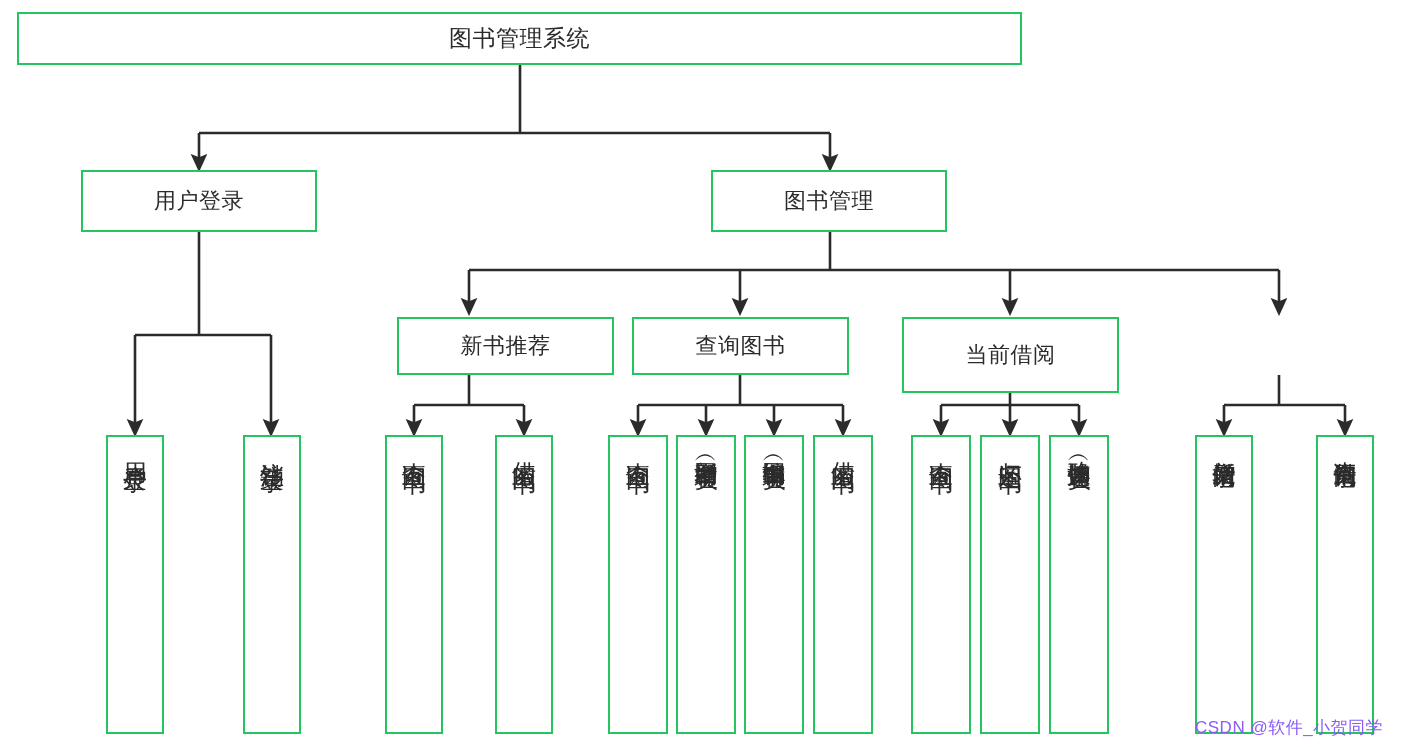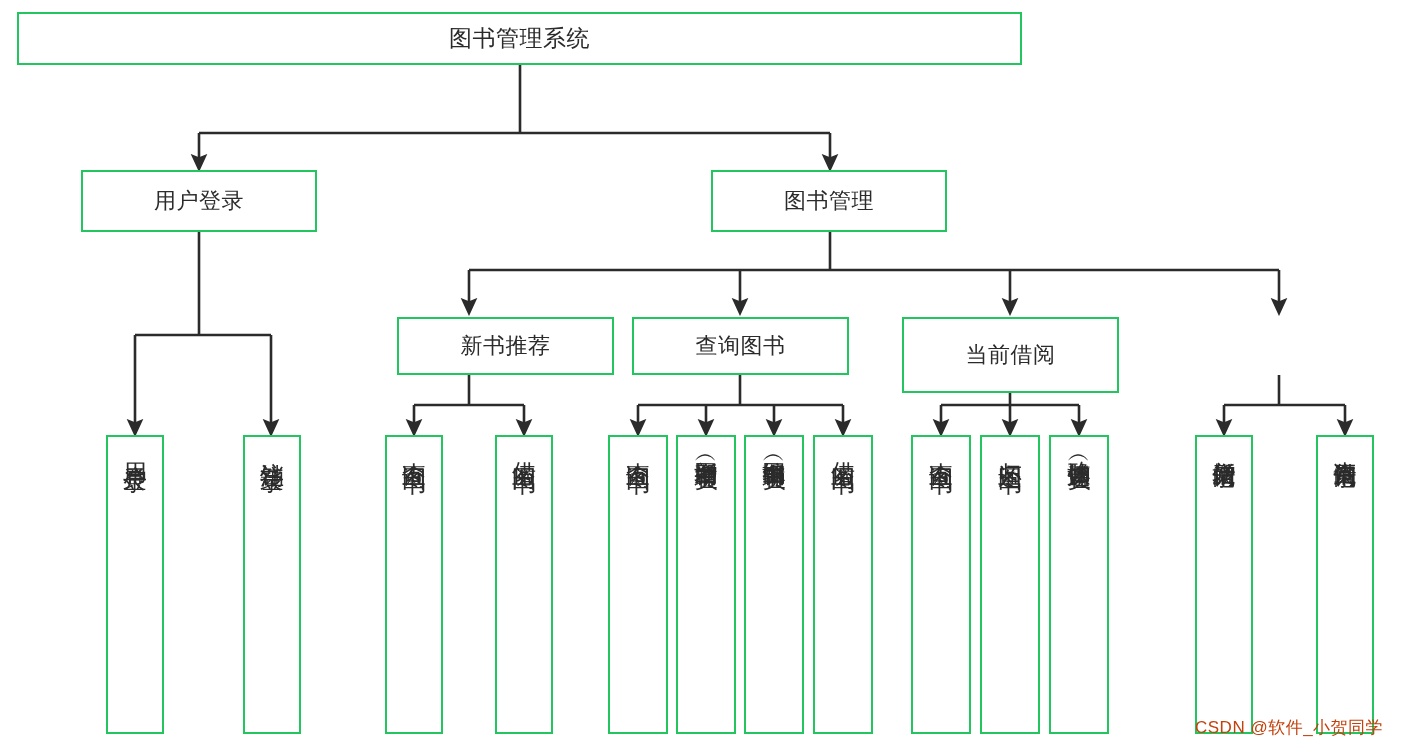--- a/index.html
+++ b/index.html
@@ -69,7 +69,7 @@
   .watermark {
     position: absolute;
     font-size: 17px;
-    color: #c2410c;
+    color: #8b5cf6;
     white-space: nowrap;
     letter-spacing: 0.5px;
   }

